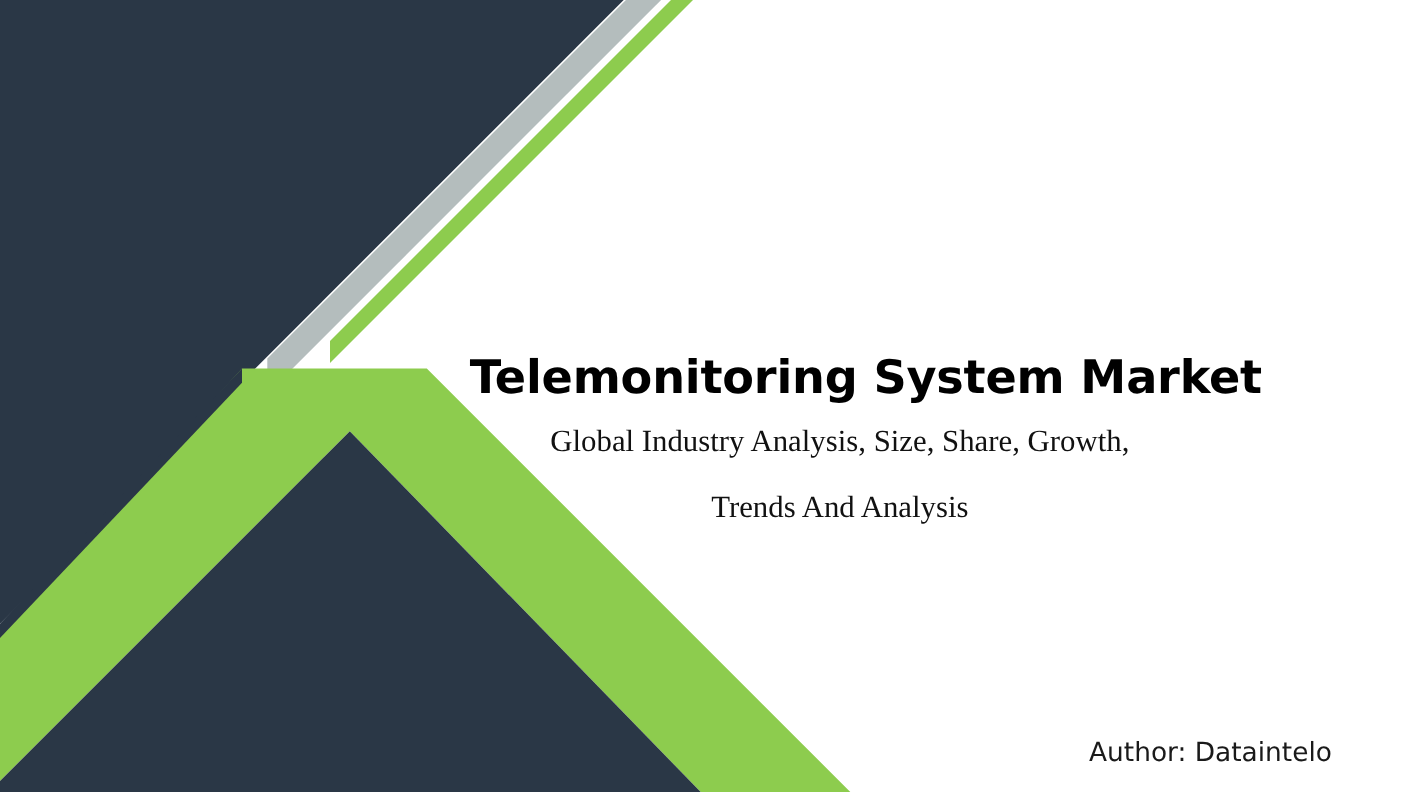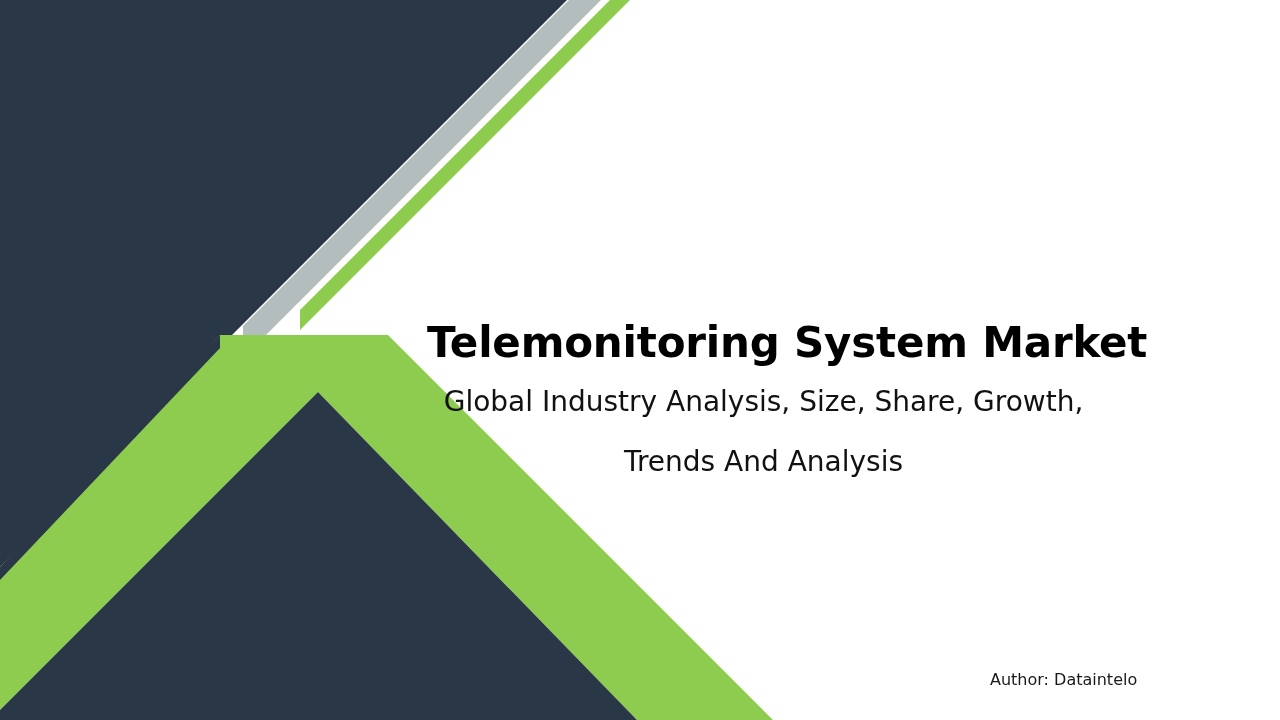--- a/index.html
+++ b/index.html
@@ -67,6 +67,7 @@
     line-height: 60px;
     color: #111111;
     white-space: nowrap;
+    font-family: Liberation Serif, serif;
   }
   .author {
     position: absolute;

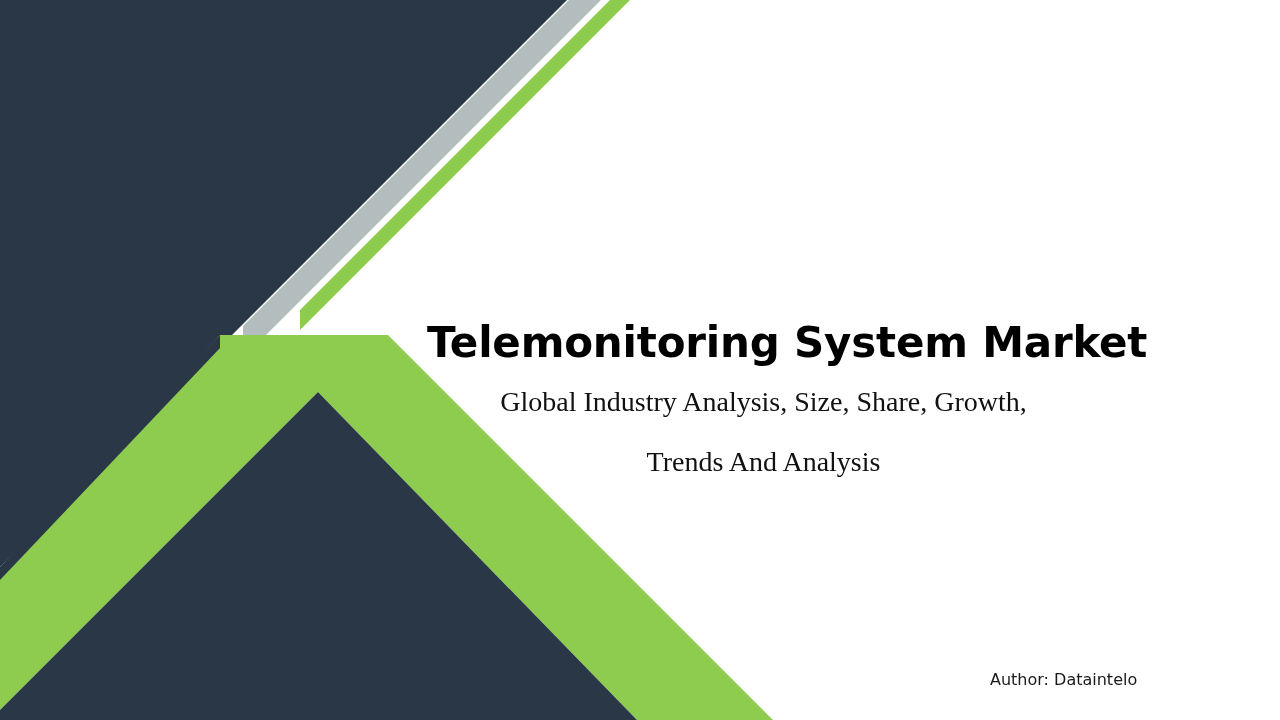--- a/index.html
+++ b/index.html
@@ -73,7 +73,7 @@
     position: absolute;
     left: 990px;
     top: 670px;
-    font-size: 16px;
+    font-size: 24px;
     color: #1a1a1a;
     white-space: nowrap;
   }

